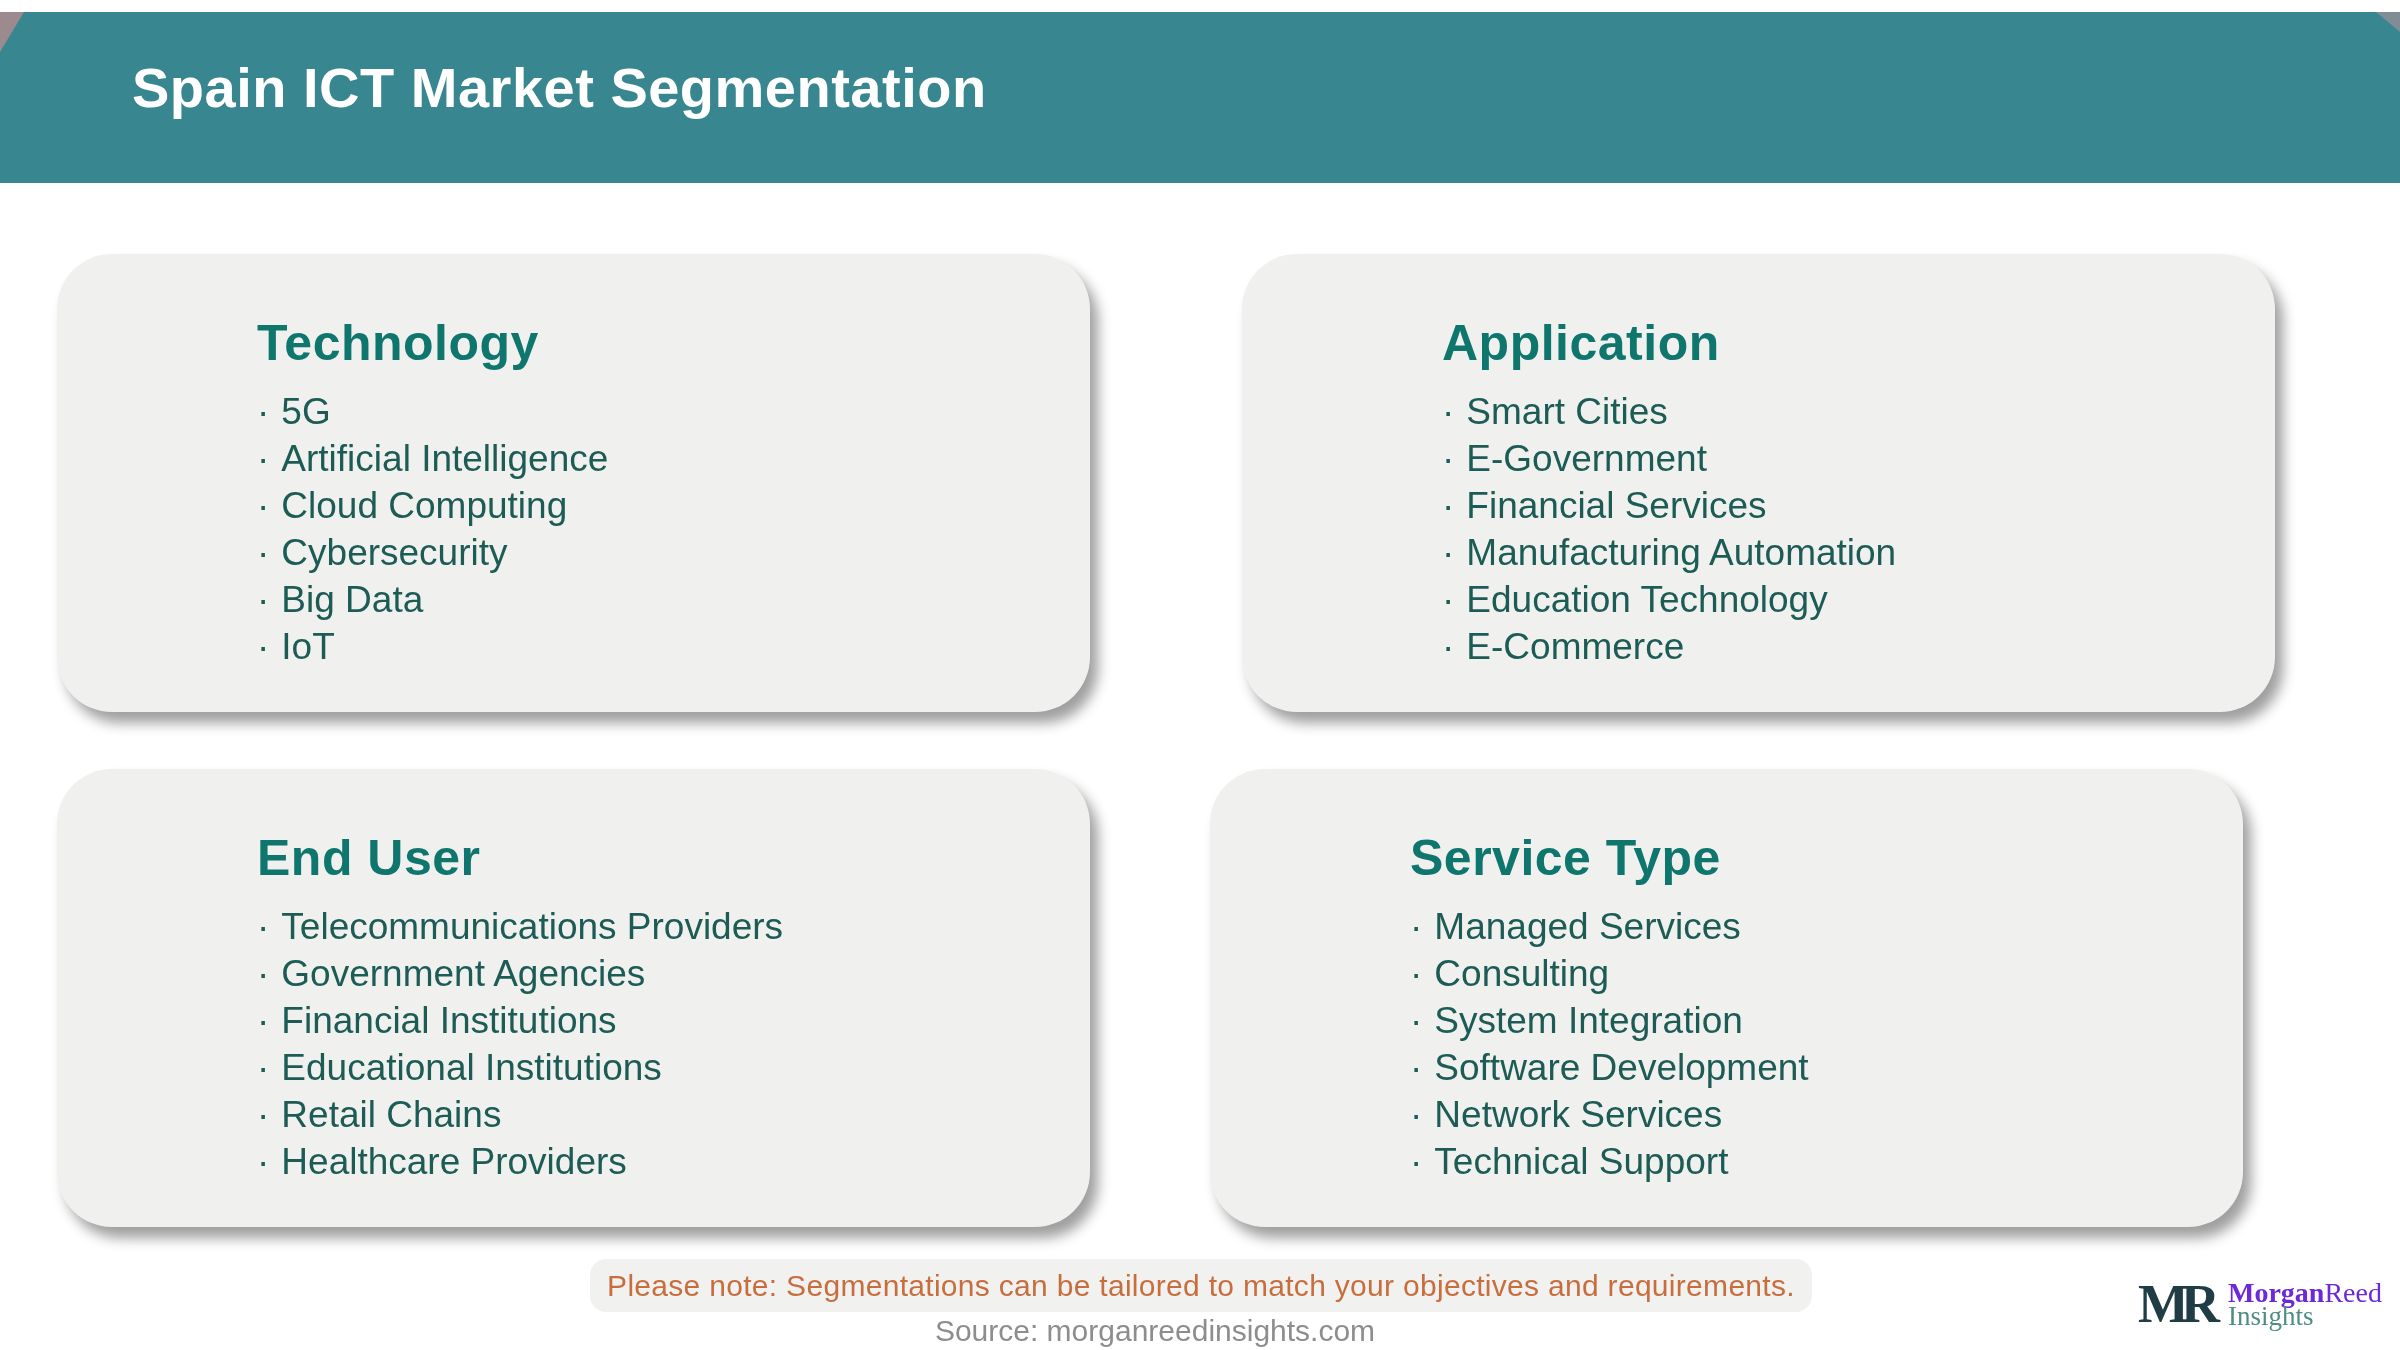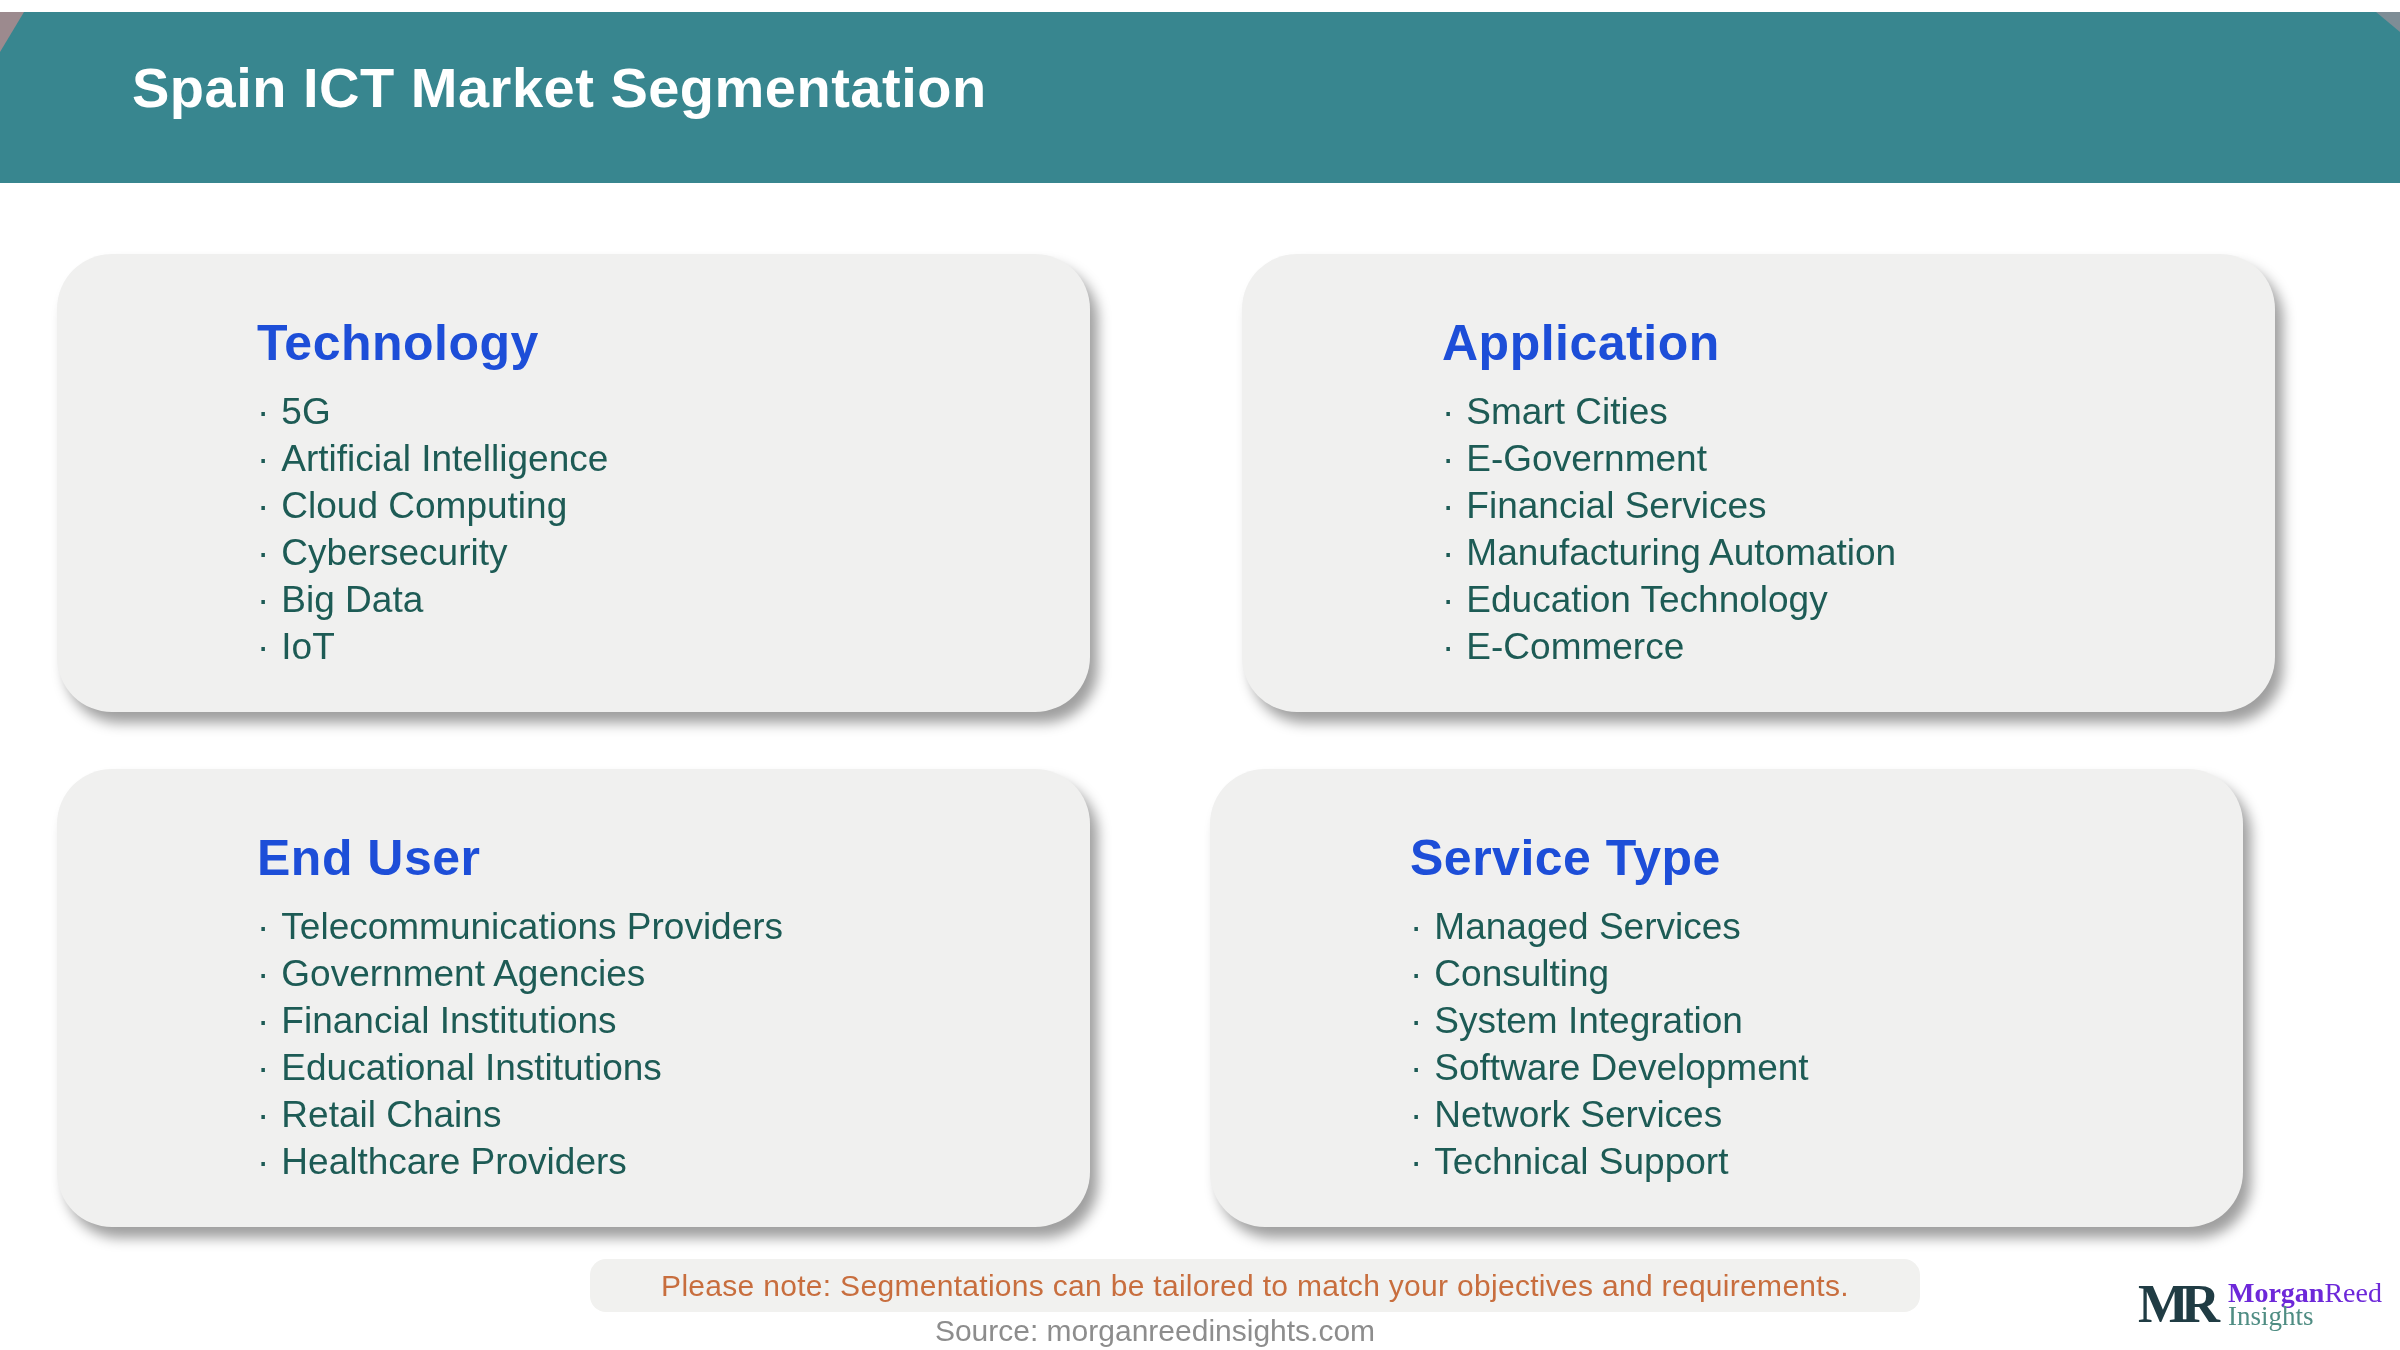--- a/index.html
+++ b/index.html
@@ -54,7 +54,7 @@
     margin: 0;
     font-size: 50px;
     font-weight: bold;
-    color: #1d4ed8;
+    color: #0f766e;
     letter-spacing: 0.5px;
   }
   .card-list {

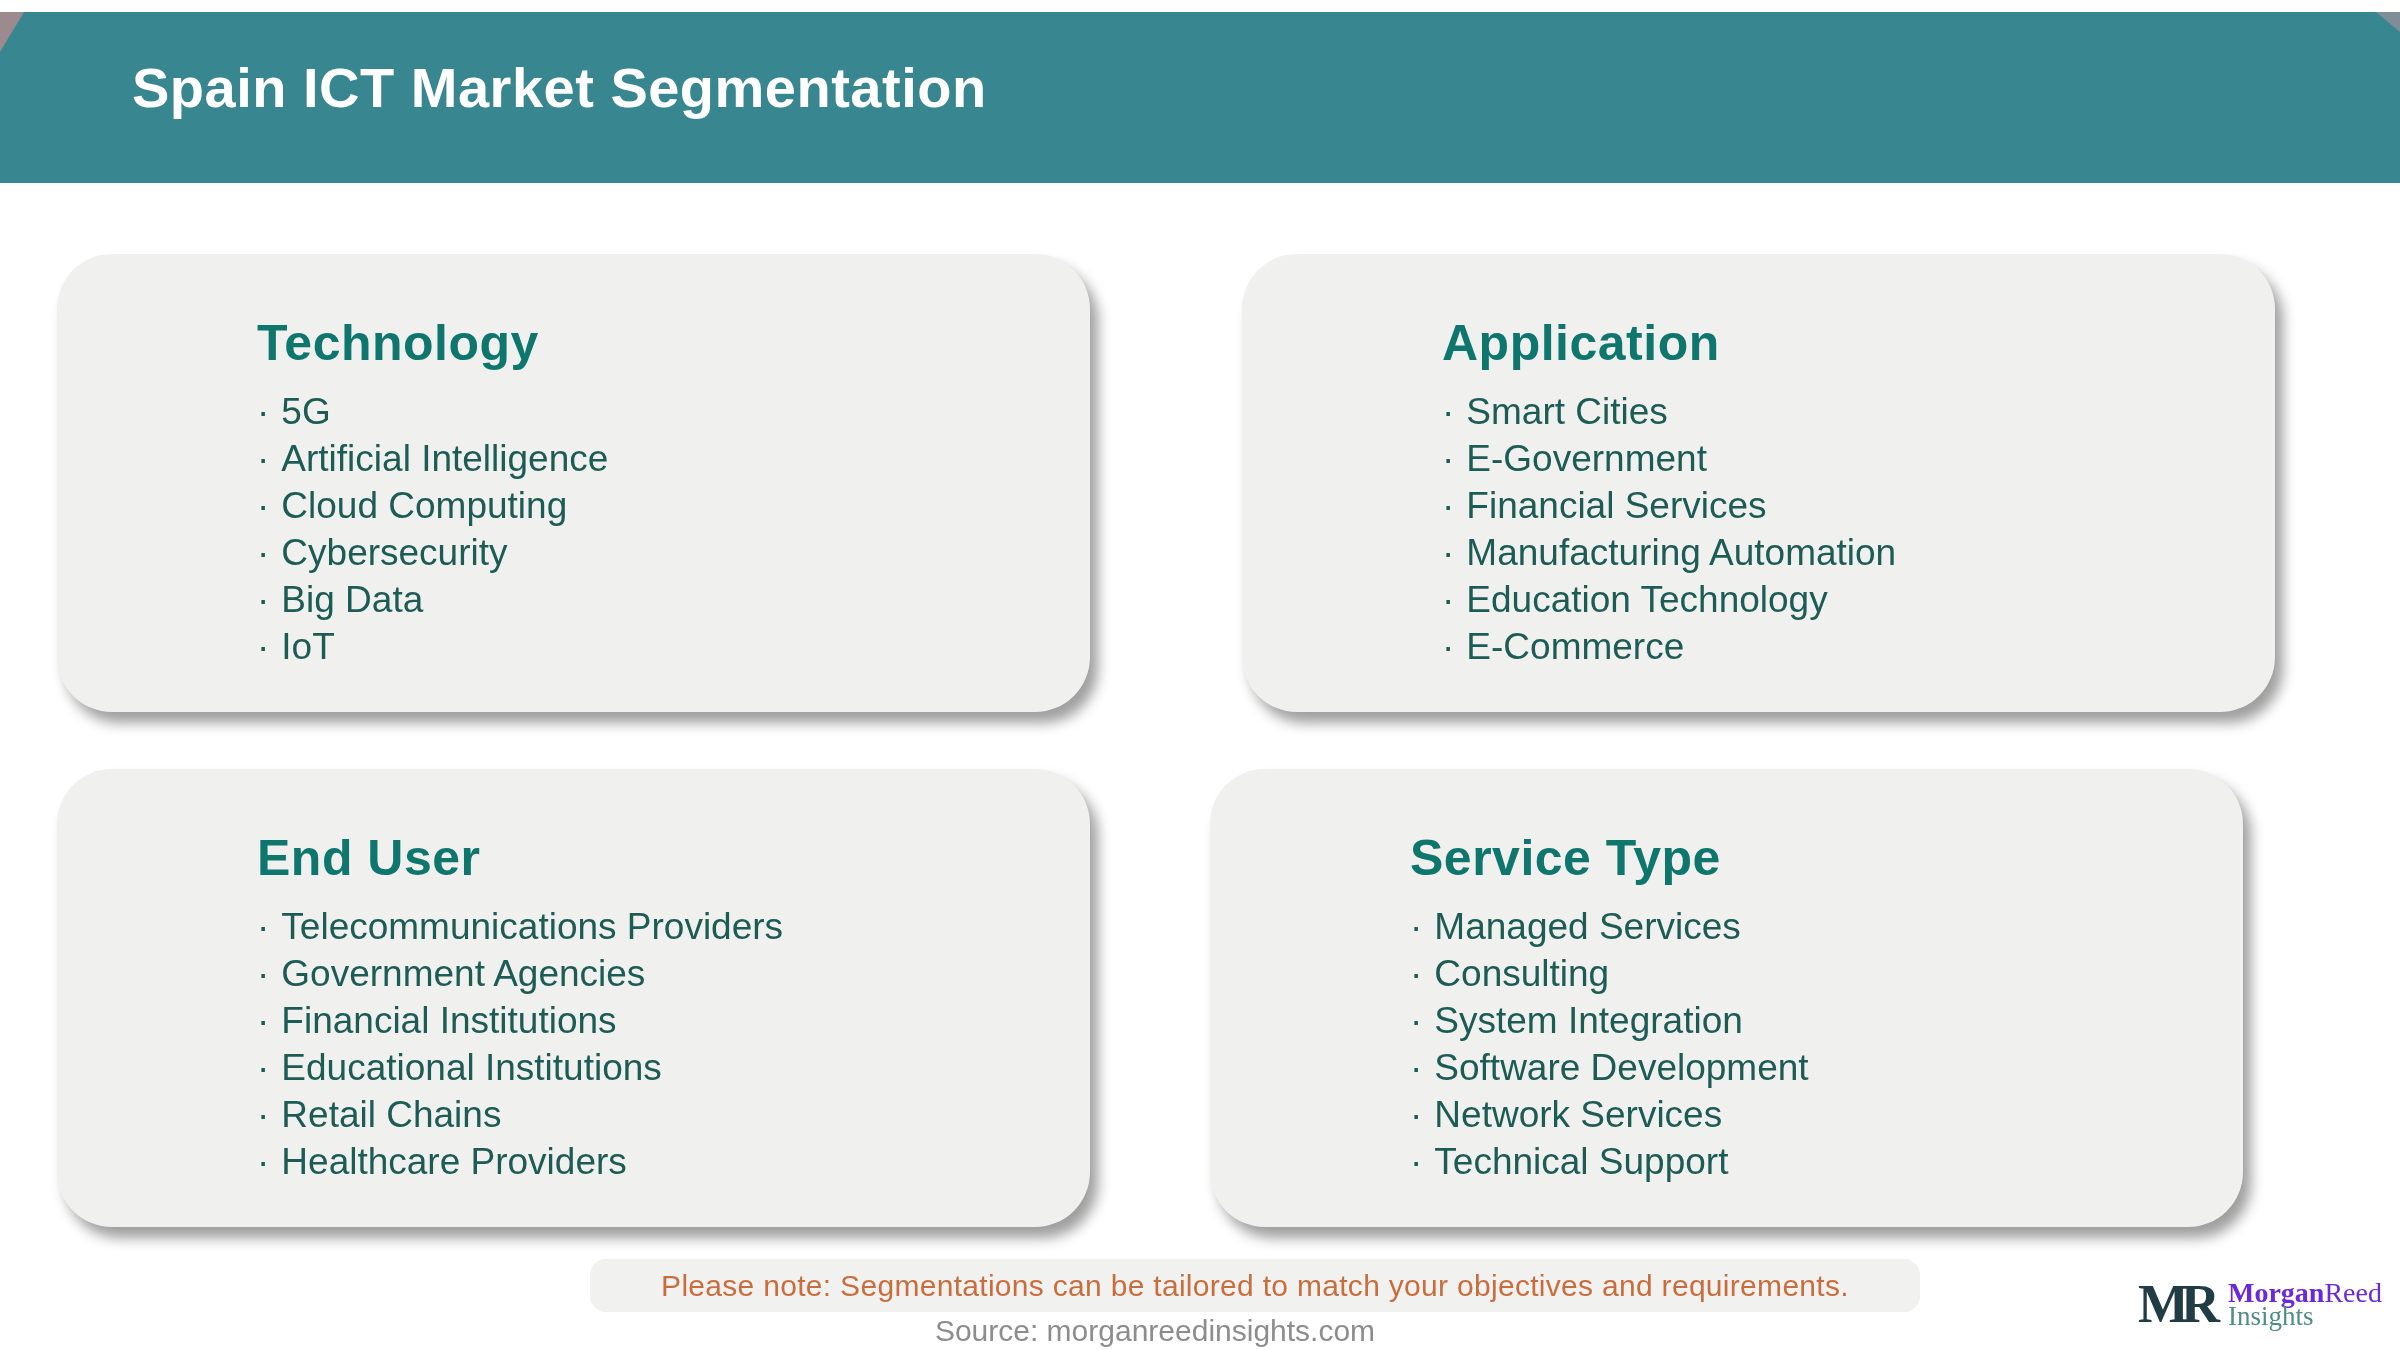--- a/index.html
+++ b/index.html
@@ -75,7 +75,7 @@
   #note-bar {
     position: absolute;
     left: 590px; top: 1247px;
-    width: 1330px; height: 53px;
+    width: 1222px; height: 53px;
     background: #f1f1ef;
     border-radius: 16px;
     text-align: center;

